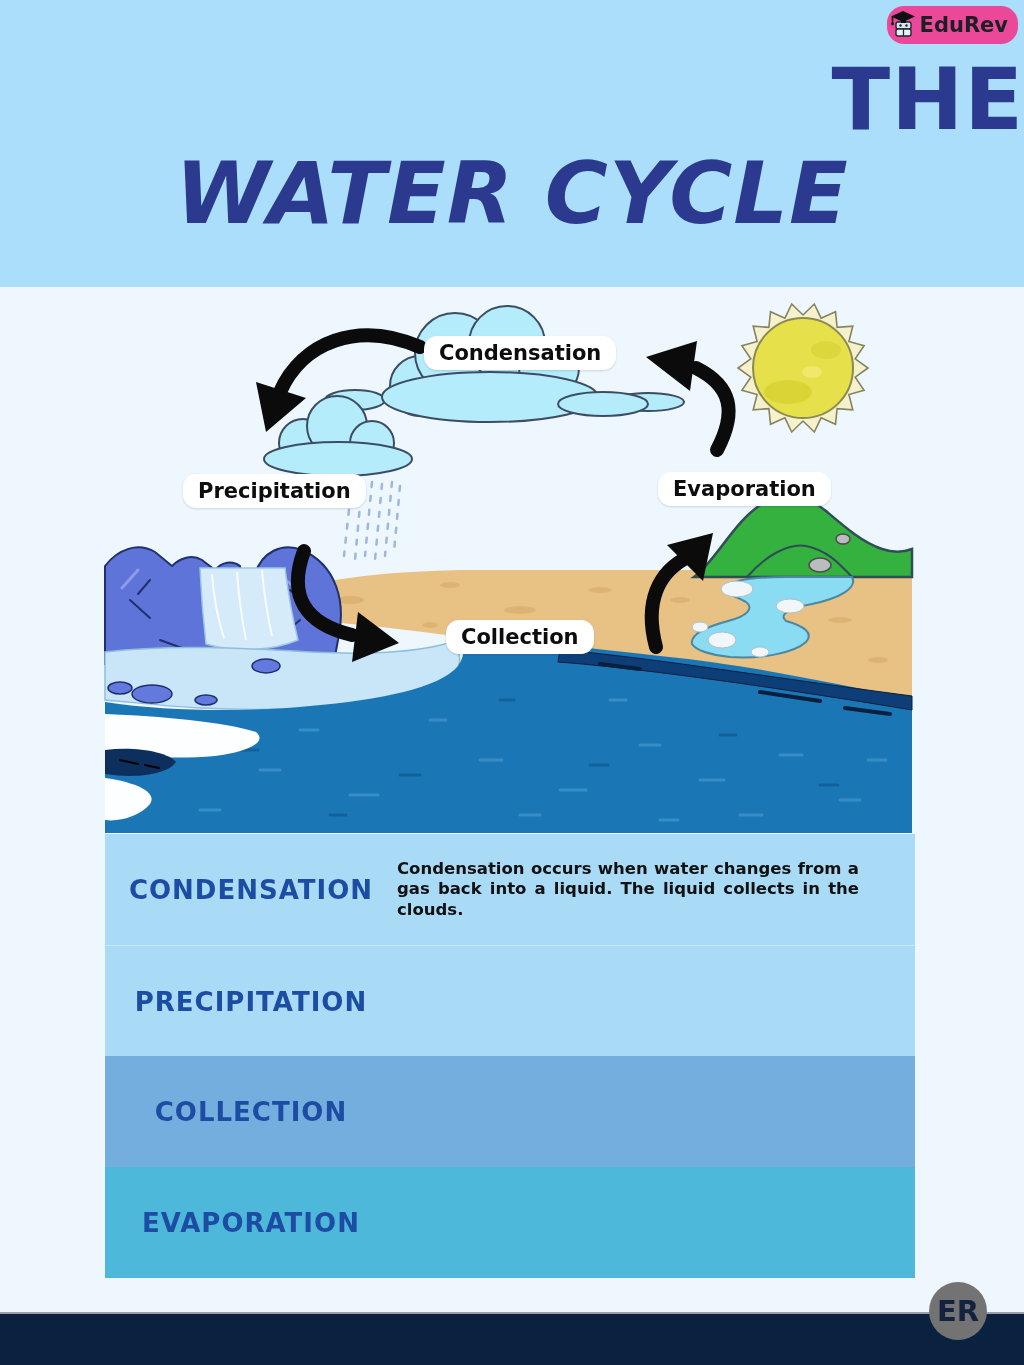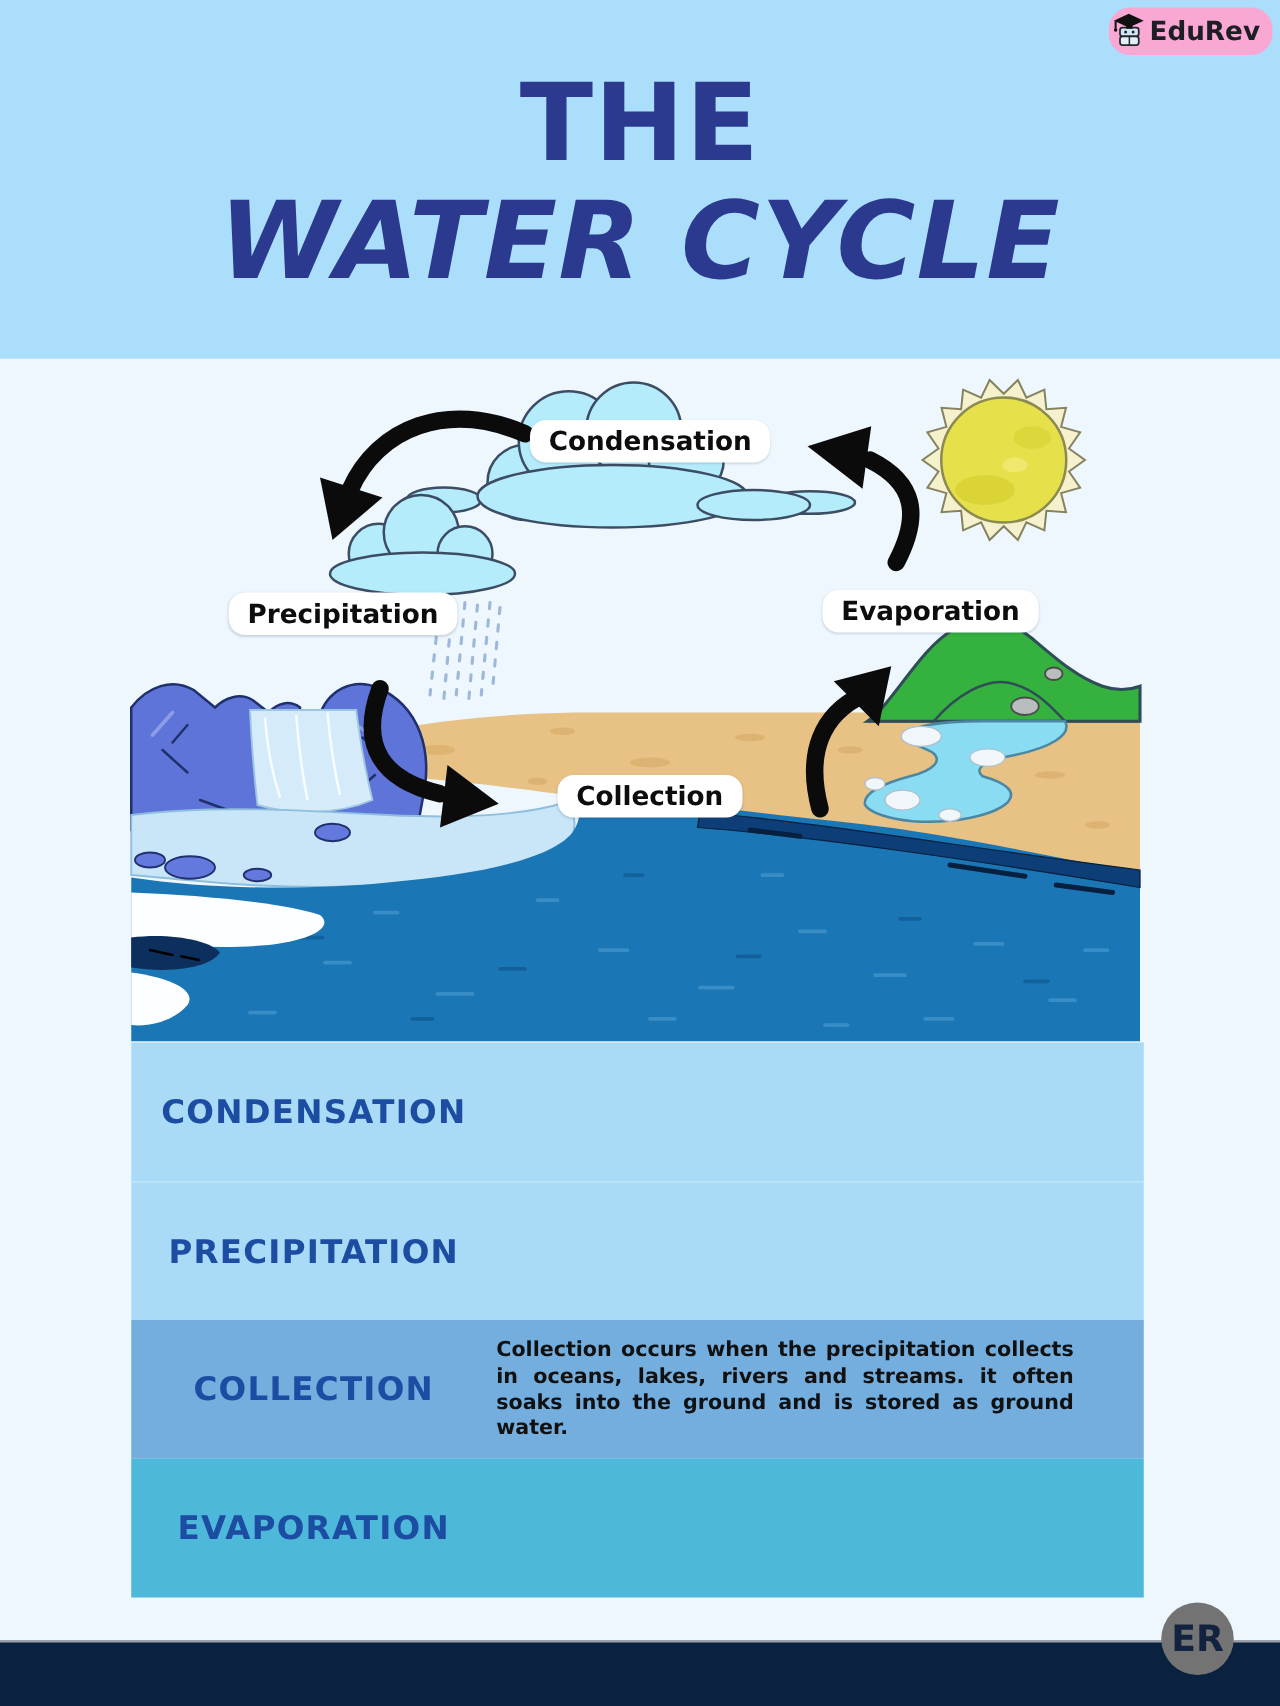--- a/index.html
+++ b/index.html
@@ -21,7 +21,7 @@
   .title-line2 { top:150px; font-size:86px;font-style:italic; }
   .logo-chip {
     position:absolute; top:6px; right:6px; height:38px; padding:0 10px 0 2px;
-    background:#f9a8d4; border-radius:17px; display:flex; align-items:center; gap:3px;
+    background:#ec4899; border-radius:17px; display:flex; align-items:center; gap:3px;
     z-index:3;
   }
   .logo-text { font-size:21px; font-weight:bold; color:#1d1f24; }

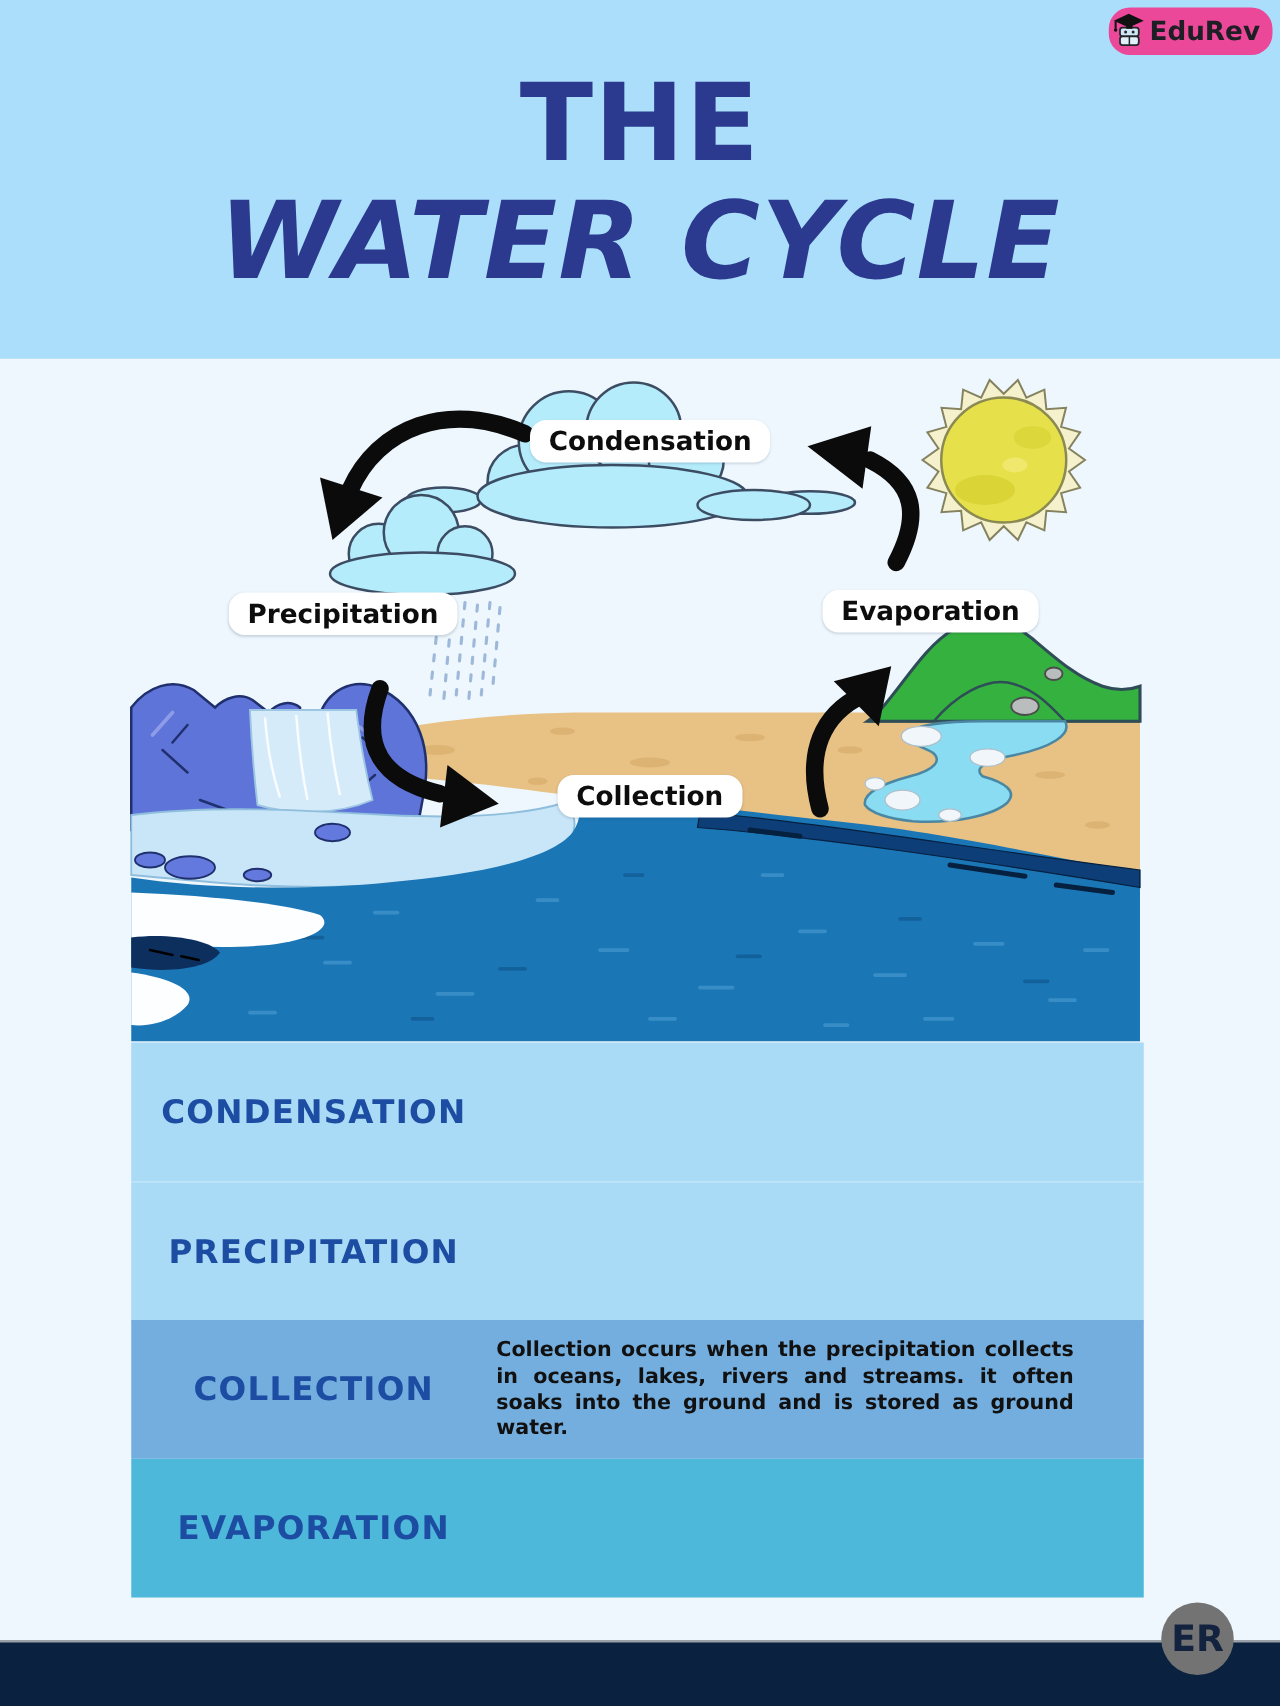--- a/index.html
+++ b/index.html
@@ -17,7 +17,7 @@
     color:#2b3a8e; font-weight:bold; line-height:1; z-index:2;
     letter-spacing:1px;
   }
-  .title-line1 { top:56px; font-size:86px; }
+  .title-line1 { top:56px; font-size:86px;text-align:right; }
   .title-line2 { top:150px; font-size:86px;font-style:italic; }
   .logo-chip {
     position:absolute; top:6px; right:6px; height:38px; padding:0 10px 0 2px;

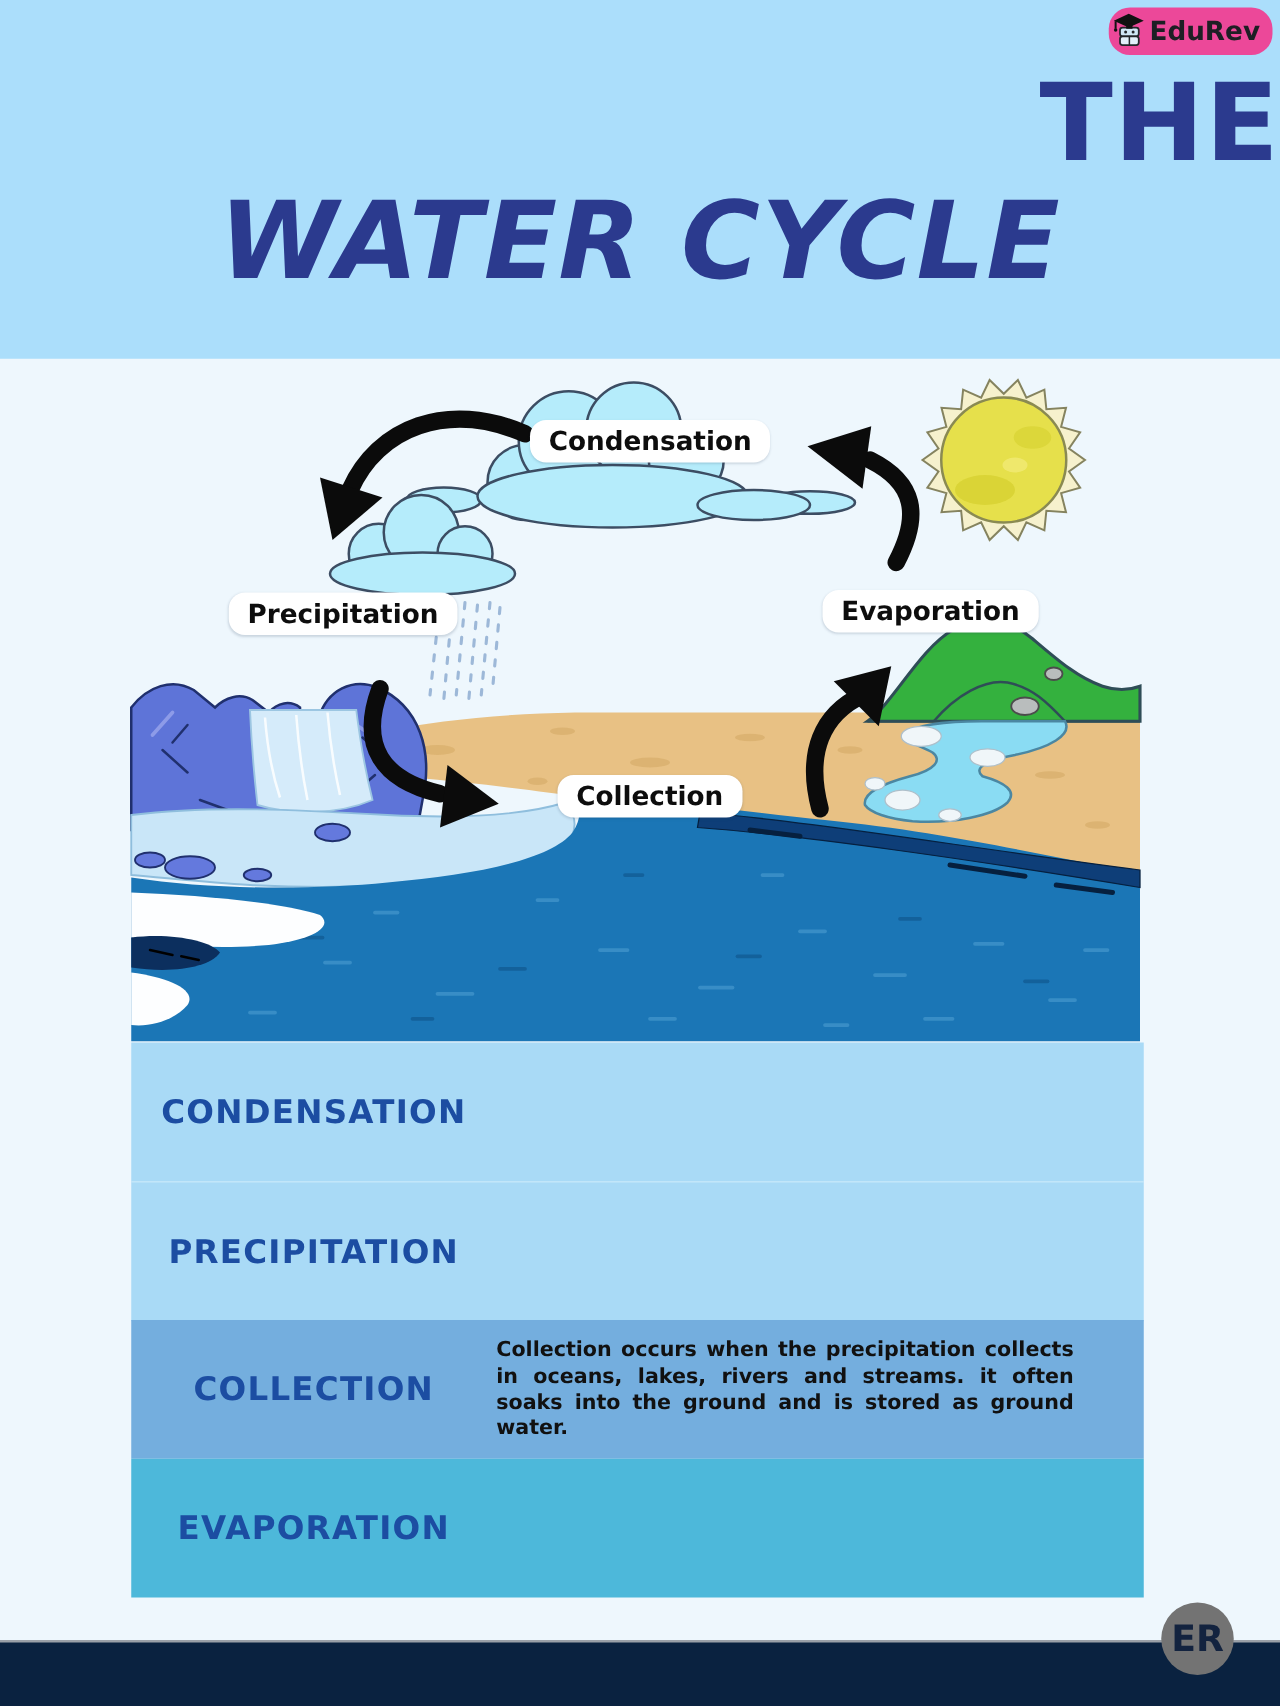--- a/index.html
+++ b/index.html
@@ -259,6 +259,7 @@
 
 <div class="section-row row-1">
   <div class="term">CONDENSATION</div>
+  <div class="desc">Condensation occurs when water changes from a gas back into a liquid. The liquid collects in the clouds.</div>
 </div>
 <div class="section-row row-2">
   <div class="term">PRECIPITATION</div>

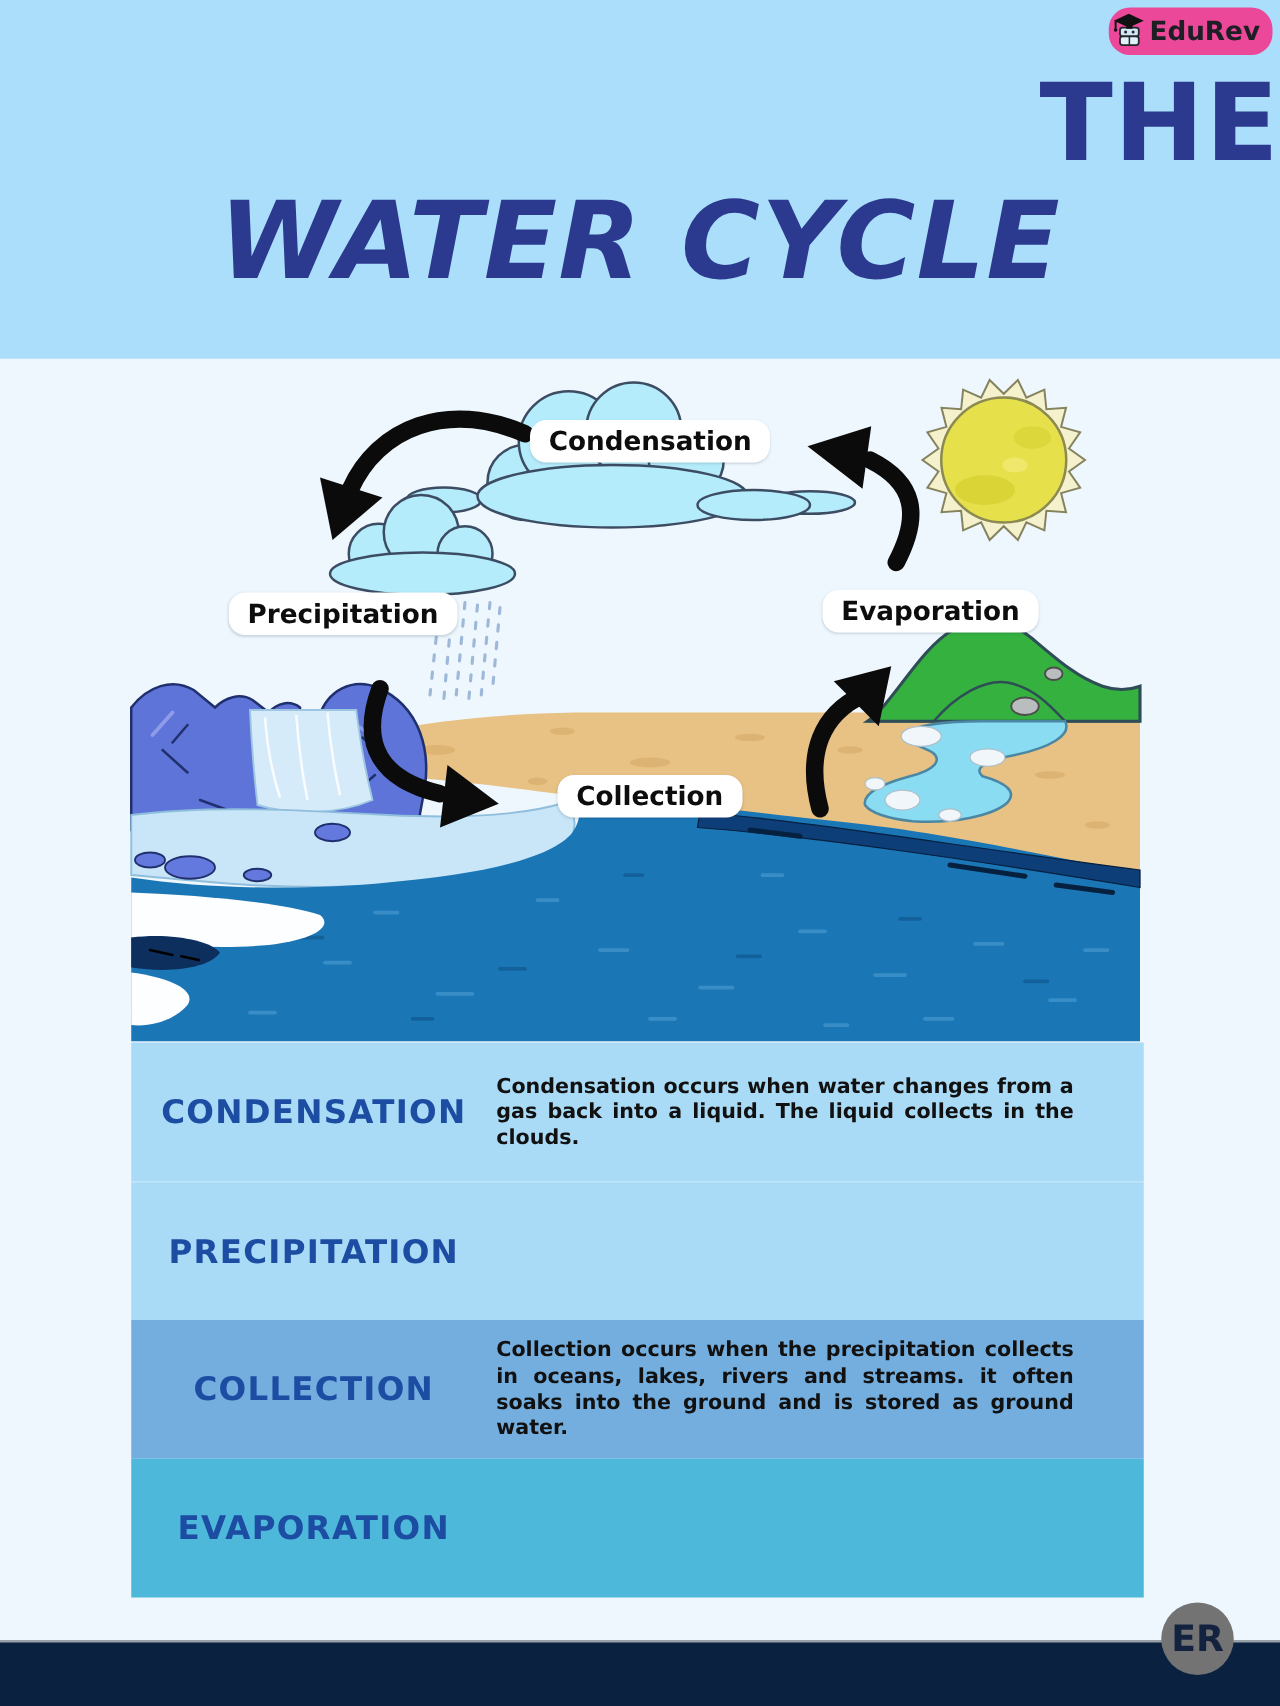--- a/index.html
+++ b/index.html
@@ -266,7 +266,6 @@
 </div>
 <div class="section-row row-3">
   <div class="term">COLLECTION</div>
-  <div class="desc">Collection occurs when the precipitation collects in oceans, lakes, rivers and streams. it often soaks into the ground and is stored as ground water.</div>
 </div>
 <div class="section-row row-4">
   <div class="term">EVAPORATION</div>

